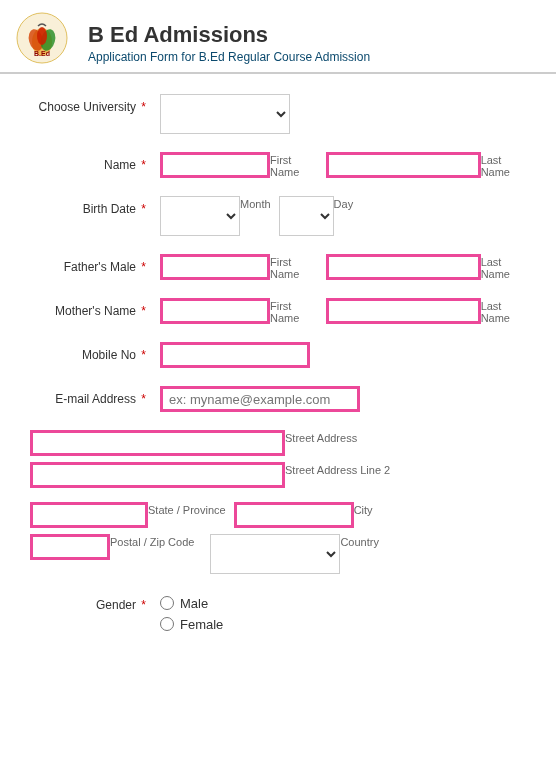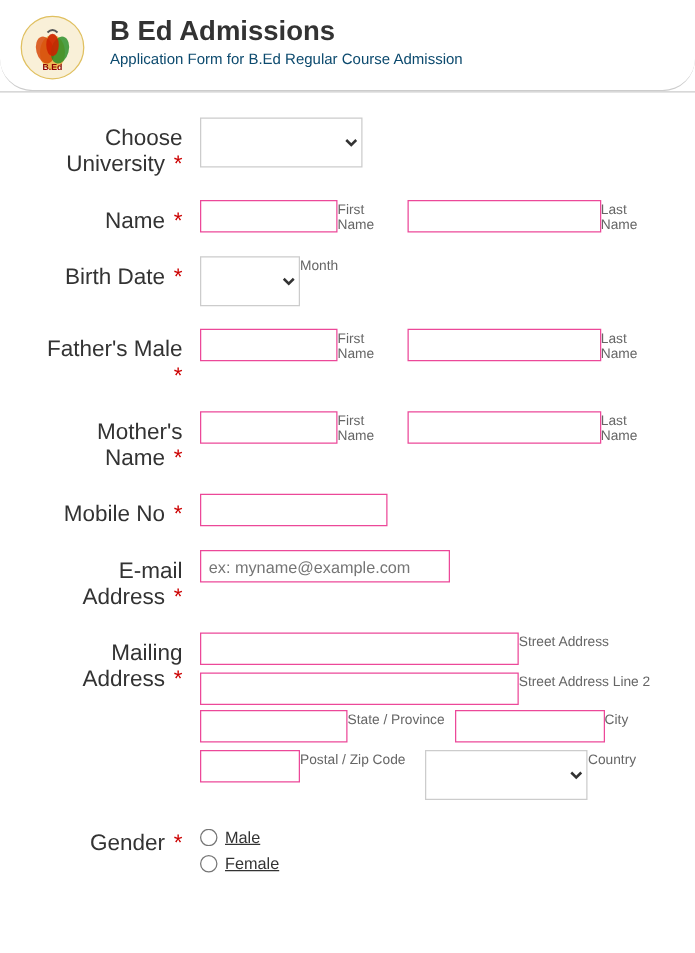--- a/index.html
+++ b/index.html
@@ -12,10 +12,9 @@
     }
     .header {
       display: flex;
-      align-items: flex-start;
+      align-items: flex-end;
       padding: 12px 16px 8px 16px;
       border-bottom: 1px solid #ccc;
-      border-radius: 26px;
     }
     .logo-container {
       display: flex;

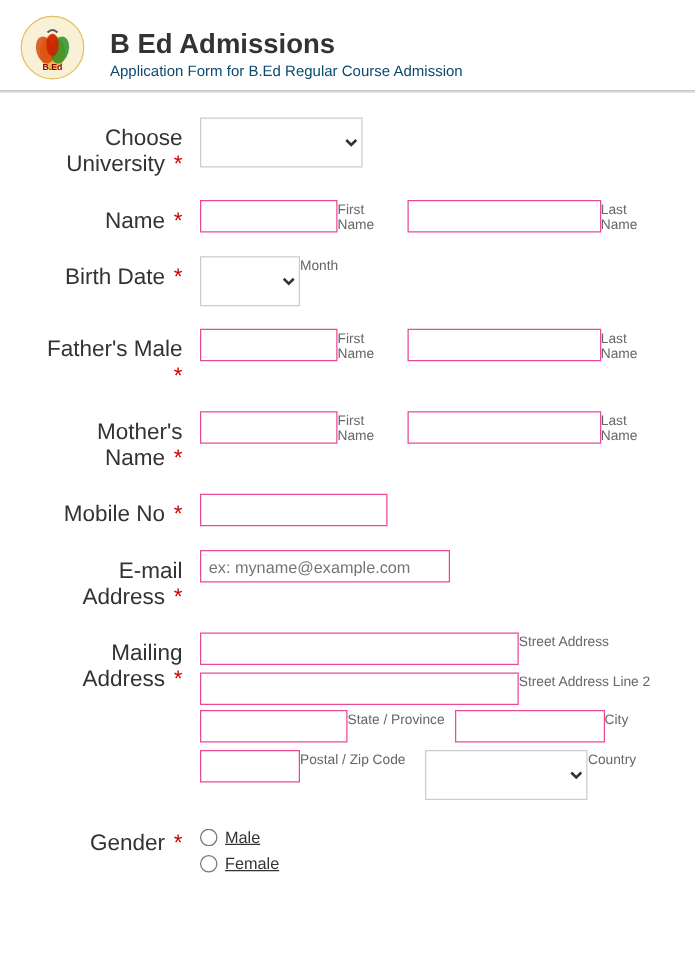--- a/index.html
+++ b/index.html
@@ -53,7 +53,7 @@
       text-align: right;
       padding-right: 14px;
       padding-top: 6px;
-      font-size: 18px;
+      font-size: 12px;
       color: #333;
     }
     .required {

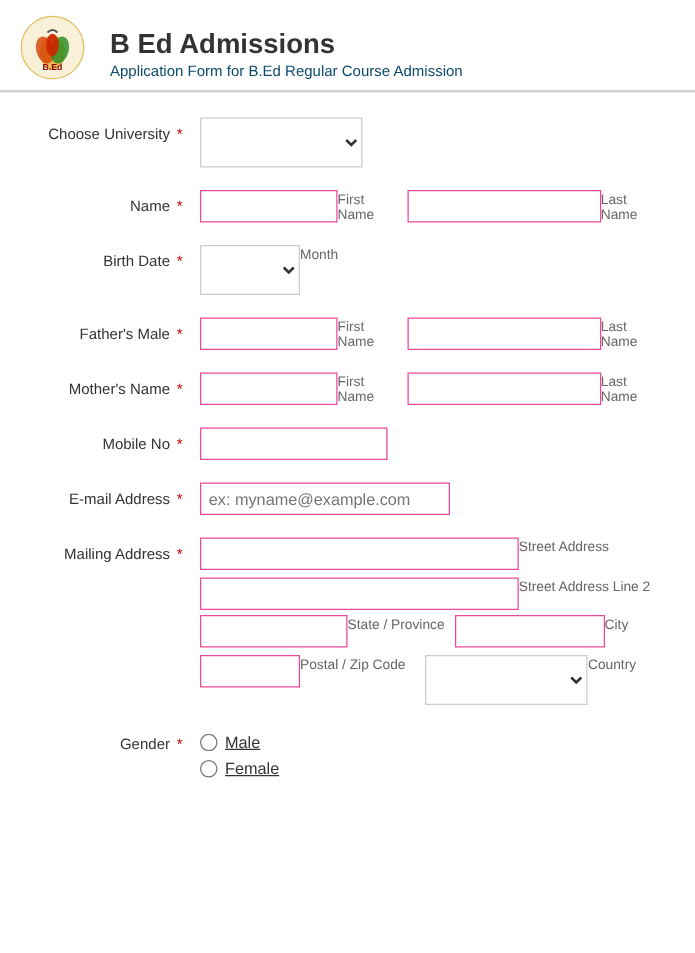--- a/index.html
+++ b/index.html
@@ -207,6 +207,12 @@
           </select>
           <span class="field-sublabel">Month</span>
         </div>
+        <div class="field-group">
+          <select class="birth-day">
+            <option value=""></option>
+          </select>
+          <span class="field-sublabel">Day</span>
+        </div>
       </div>
     </div>
   </div>

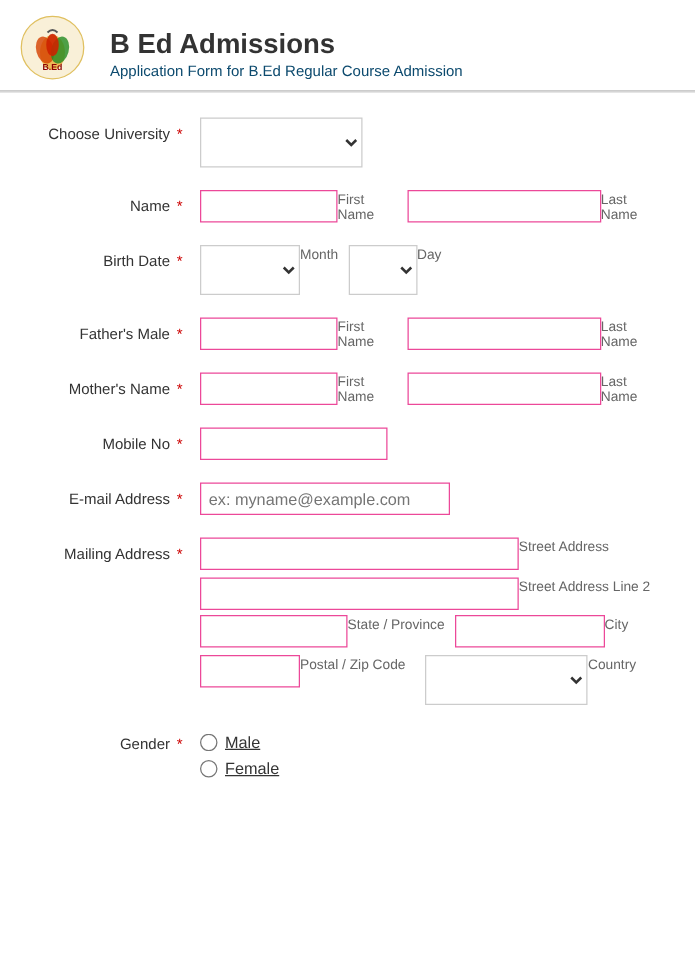--- a/index.html
+++ b/index.html
@@ -80,7 +80,7 @@
       margin-top: 2px;
     }
     input[type="text"], input[type="email"] {
-      border: 1px solid #ec4899;
+      border: 3px solid #ec4899;
       padding: 4px 6px;
       font-size: 13px;
       color: #333;

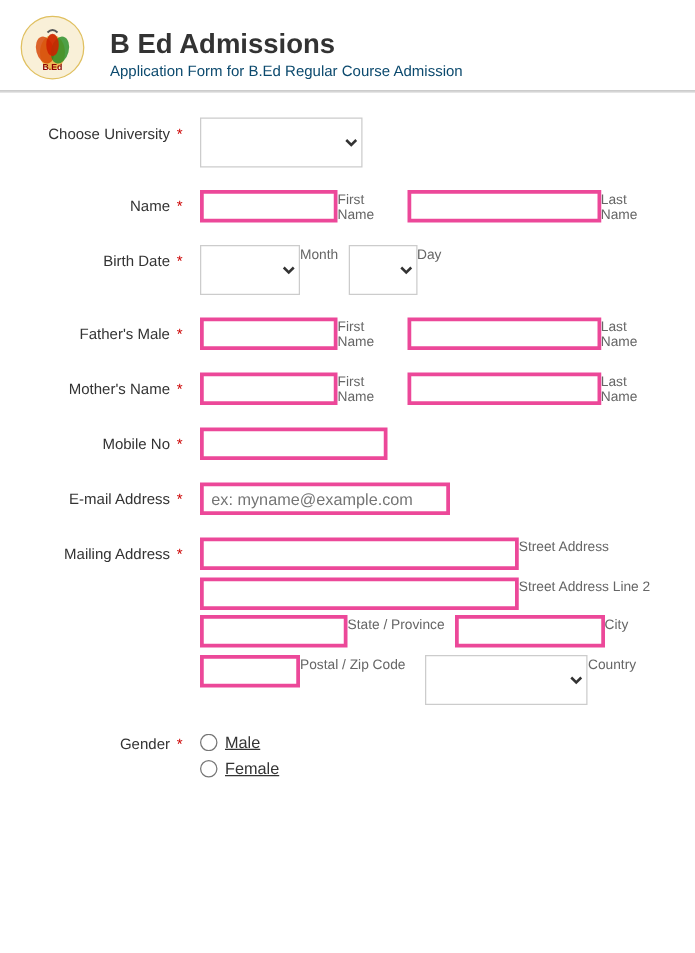--- a/index.html
+++ b/index.html
@@ -276,10 +276,6 @@
   </div>
 
   <div class="form-row">
-    <div class="form-label">
-      <span>Mailing Address</span>
-      <span class="required">*</span>
-    </div>
     <div class="form-controls">
 
       <div class="field-group" style="margin-bottom:6px;">

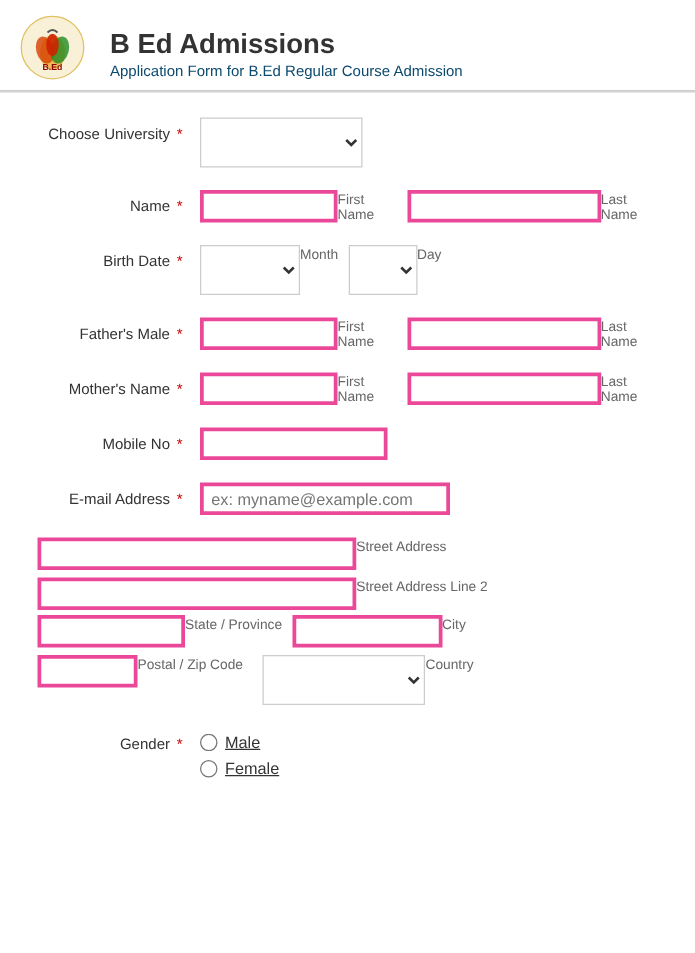--- a/index.html
+++ b/index.html
@@ -283,7 +283,7 @@
         <span class="field-sublabel">Street Address</span>
       </div>
 
-      <div class="field-group" style="margin-bottom:4px;">
+      <div class="field-group" style="margin-bottom:14px;">
         <input type="text" class="address-full" style="width: 255px;">
         <span class="field-sublabel">Street Address Line 2</span>
       </div>

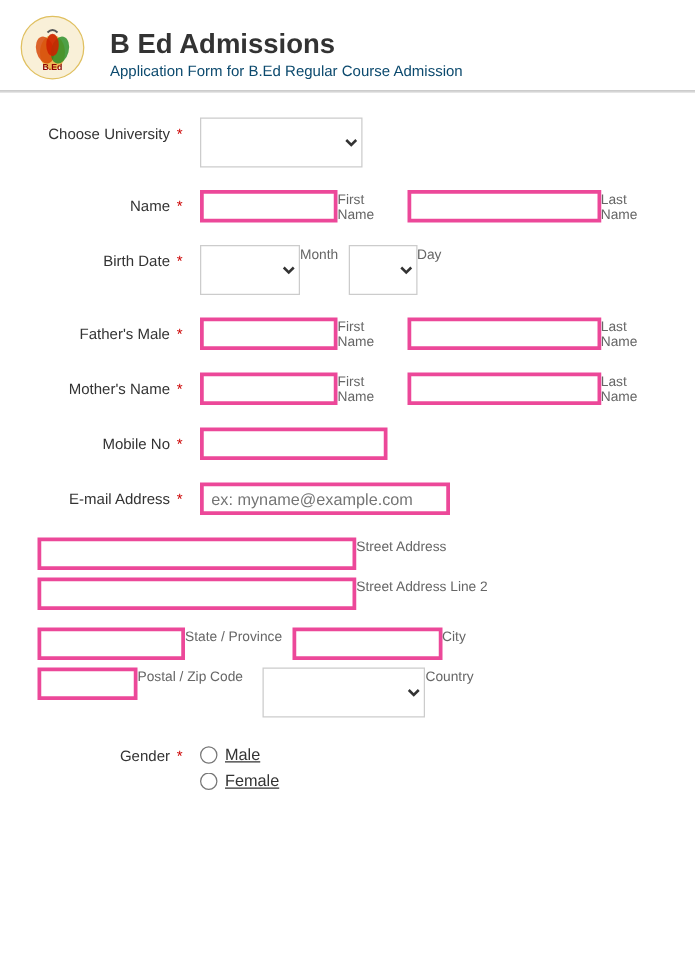--- a/index.html
+++ b/index.html
@@ -117,10 +117,9 @@
     }
     .gender-option {
       display: flex;
-      align-items: center;
+      align-items: flex-start;
       gap: 6px;
       font-size: 13px;
-      text-decoration: underline;
     }
     input[type="radio"] {
       width: 14px;

